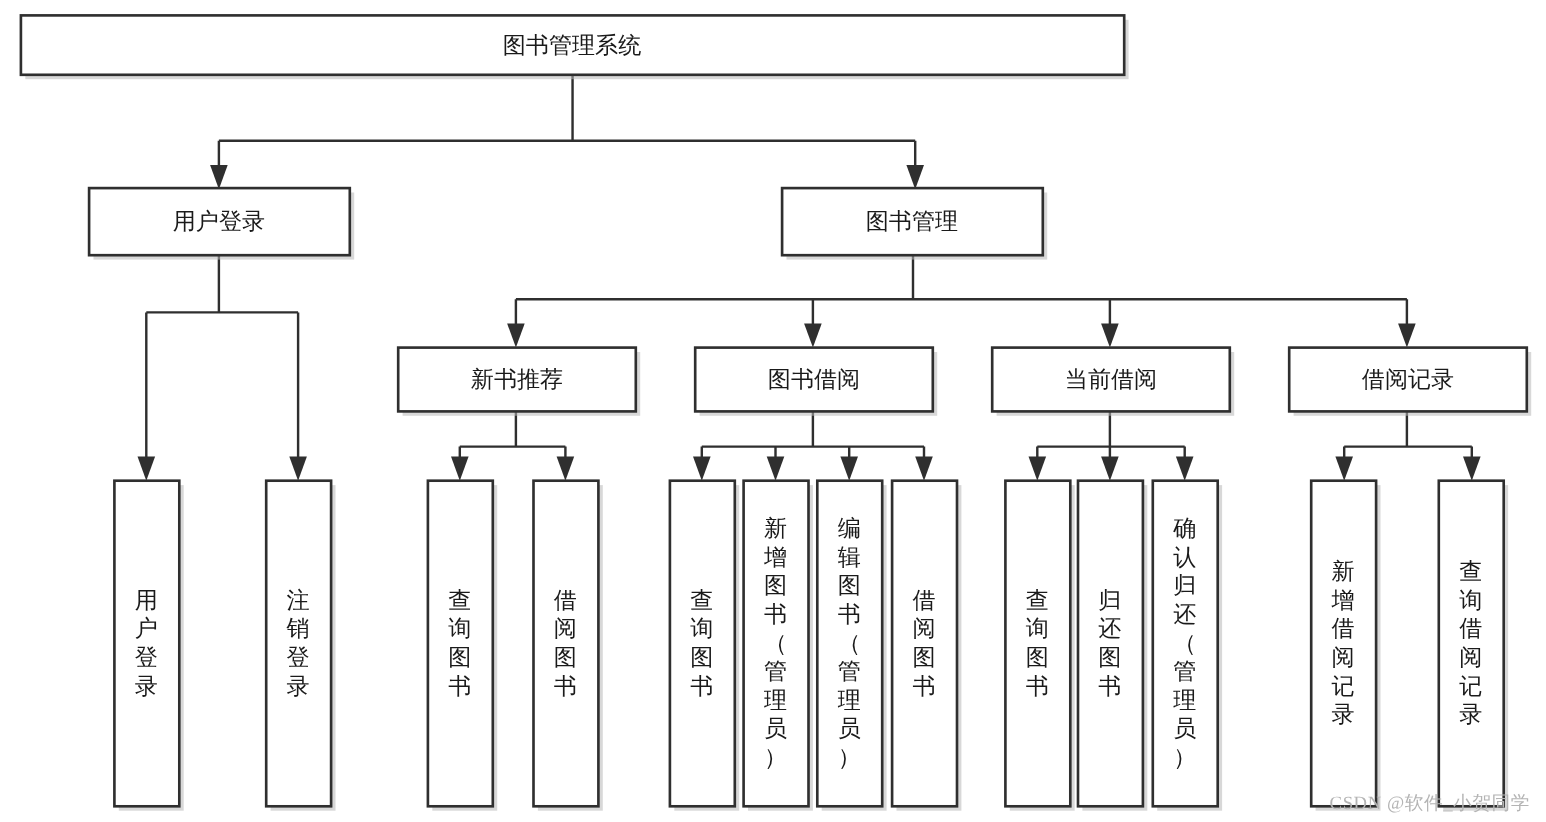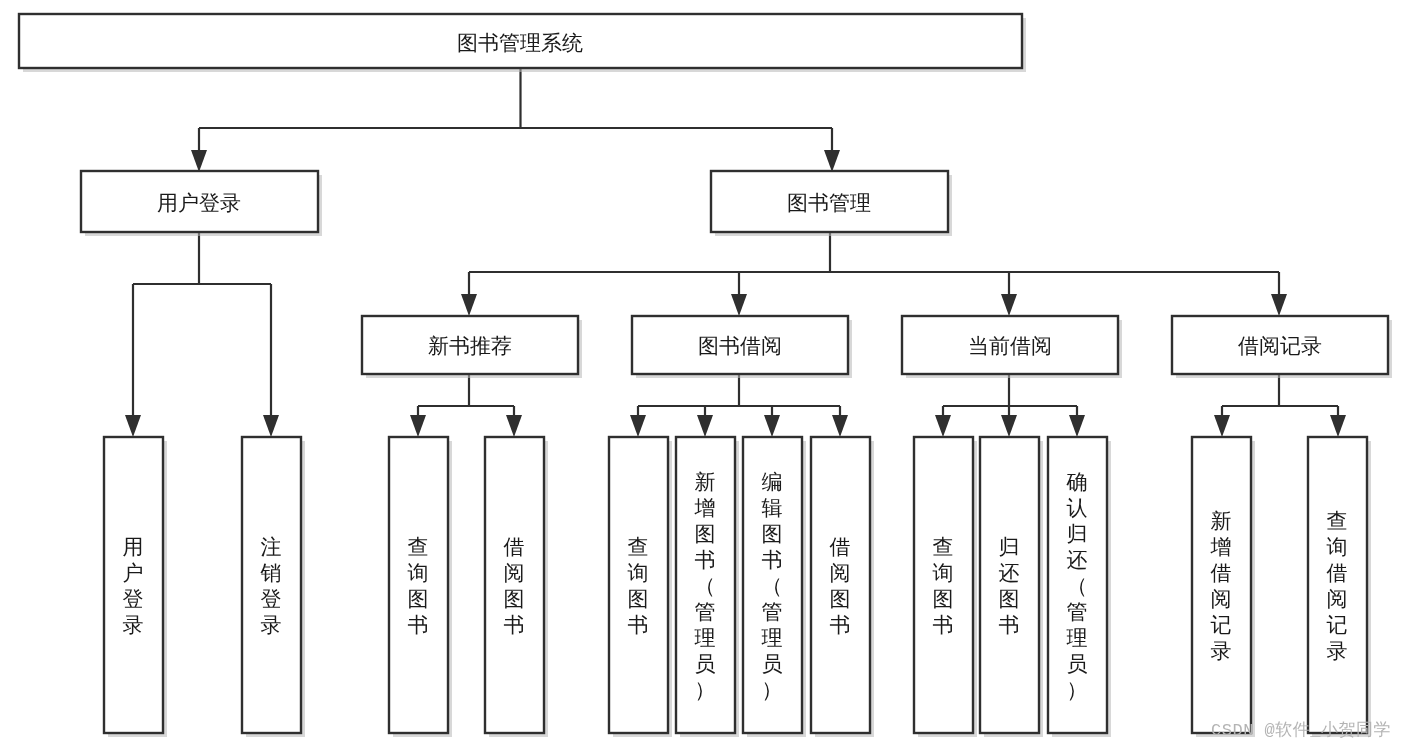--- a/index.html
+++ b/index.html
@@ -64,7 +64,7 @@
     position: absolute;
     right: 14px;
     bottom: 6px;
-    font-family: Liberation Mono, monospace;
+    font-family: Liberation Serif, serif;
     font-size: 17px;
     color: #b4b4b4;
     white-space: nowrap;

